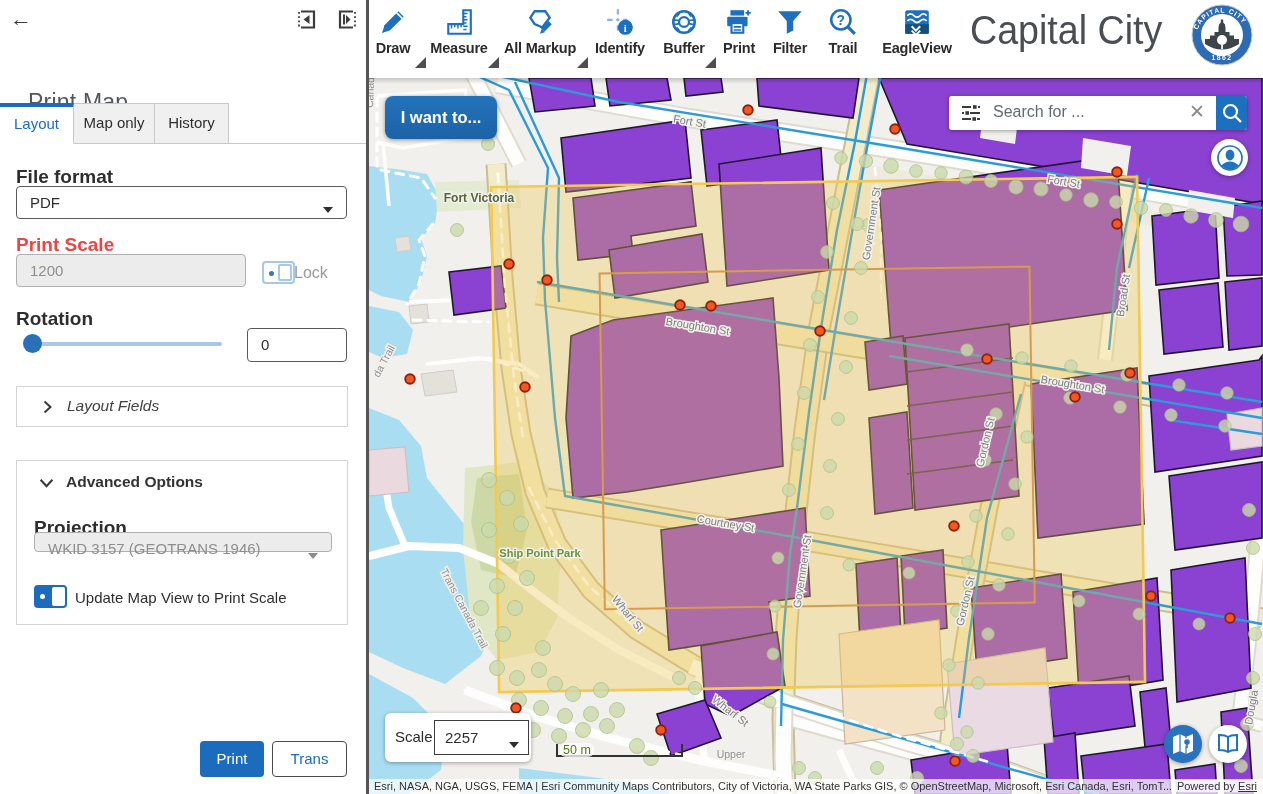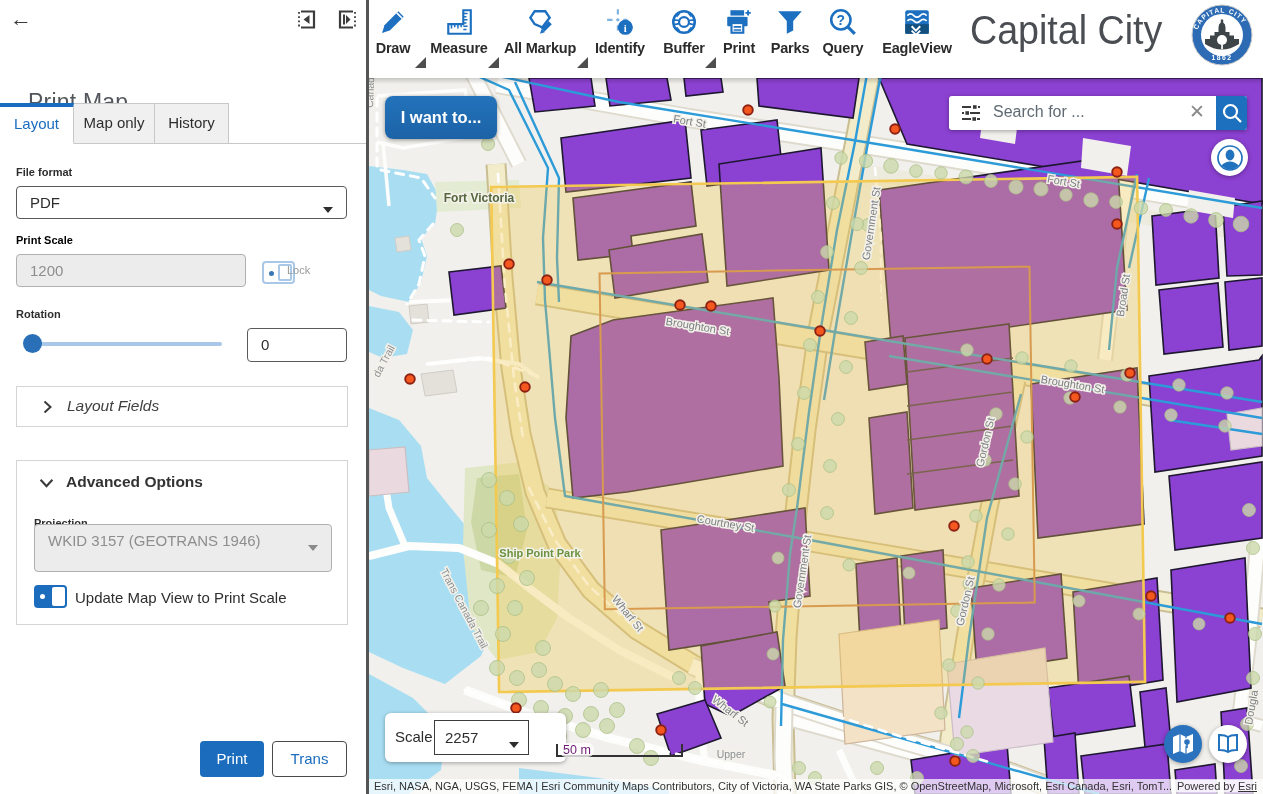--- a/index.html
+++ b/index.html
@@ -193,7 +193,7 @@
         <div class="ticon"><svg width="30" height="30" viewBox="0 0 28 28" fill="none" stroke="#1d70c0" stroke-width="2">
             <path d="M3 4 L25 4 L17 13 L17 22 L11 25 L11 13 Z" fill="#1d70c0" stroke="none"></path>
           </svg></div>
-        <div class="tlabel">Parks</div>
+        <div class="tlabel">Filter</div>
       </div>
       <div class="titem" style="left:434px">
         <div class="ticon"><svg width="30" height="30" viewBox="0 0 28 28" fill="none" stroke="#1d70c0" stroke-width="2">

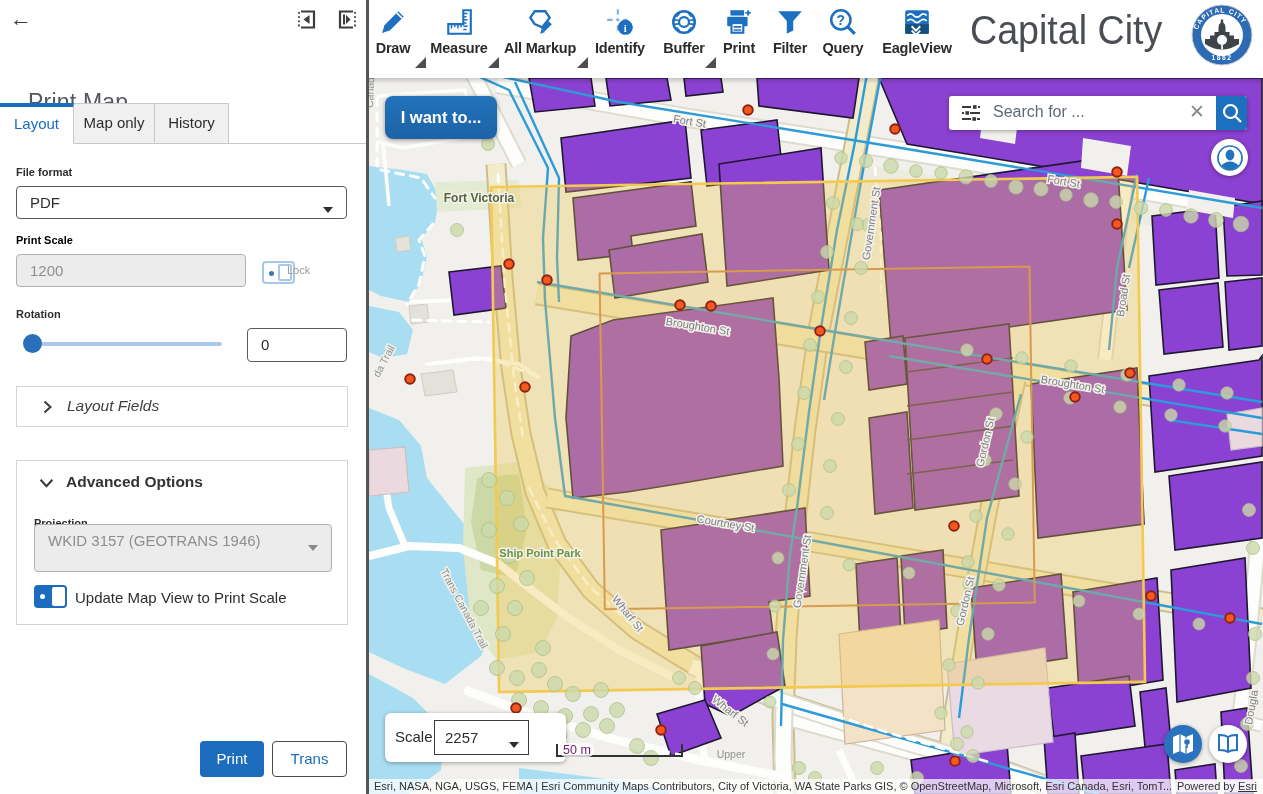--- a/index.html
+++ b/index.html
@@ -201,7 +201,7 @@
             <path d="M18.5 18.5 L25 25" stroke-width="3"></path>
             <text x="12" y="16.5" font-size="13" fill="#1d70c0" text-anchor="middle" font-weight="bold" stroke="none">?</text>
           </svg></div>
-        <div class="tlabel">Query</div>
+        <div class="tlabel">Trail</div>
       </div>
       <div class="titem" style="left:508px">
         <div class="ticon"><svg width="30" height="30" viewBox="0 0 28 28" fill="none" stroke="#1d70c0" stroke-width="2">

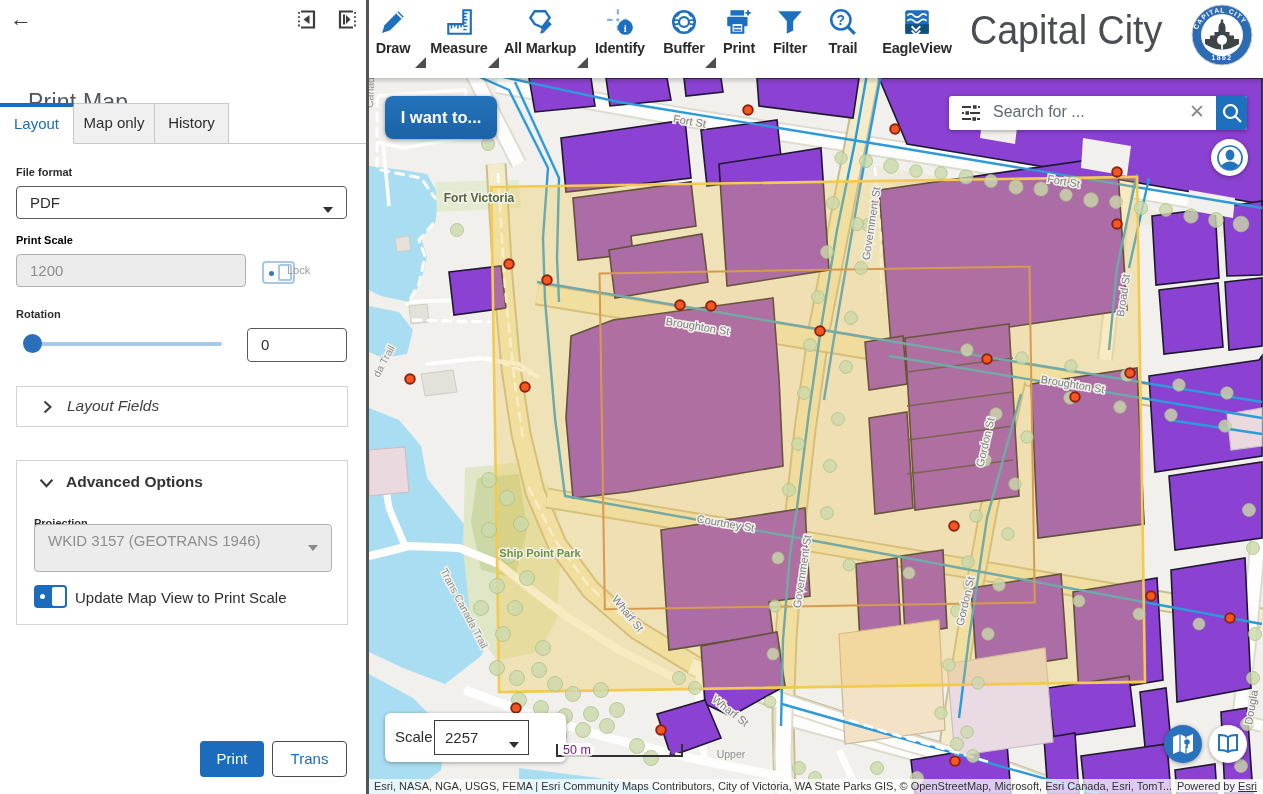--- a/index.html
+++ b/index.html
@@ -46,7 +46,7 @@
 #tab1 { left:0; width:74px; background:#fff; border-top:4px solid #1a6cbe; border-bottom:1px solid #fff; border-left:none; color:#1a6cbe; line-height:34px; }
 #tab2 { left:74px; width:81px; border-left:none; }
 #tab3 { left:155px; width:74px; border-left:none; }
-.flabel { position:absolute; left:16px; font-size:11px; font-weight:bold; color:#2e2e2e; }
+.flabel { position:absolute; left:16px; font-size:19px; font-weight:bold; color:#2e2e2e; }
 .select { position:absolute; left:16px; width:331px; height:33px; border:1.4px solid #5a5a5a; border-radius:4px; background:#fff; }
 .select span { position:absolute; left:13px; top:7px; font-size:15px; color:#2e2e2e; }
 .select .c { position:absolute; left:auto !important; right:12px; top:13px; width:12px; }

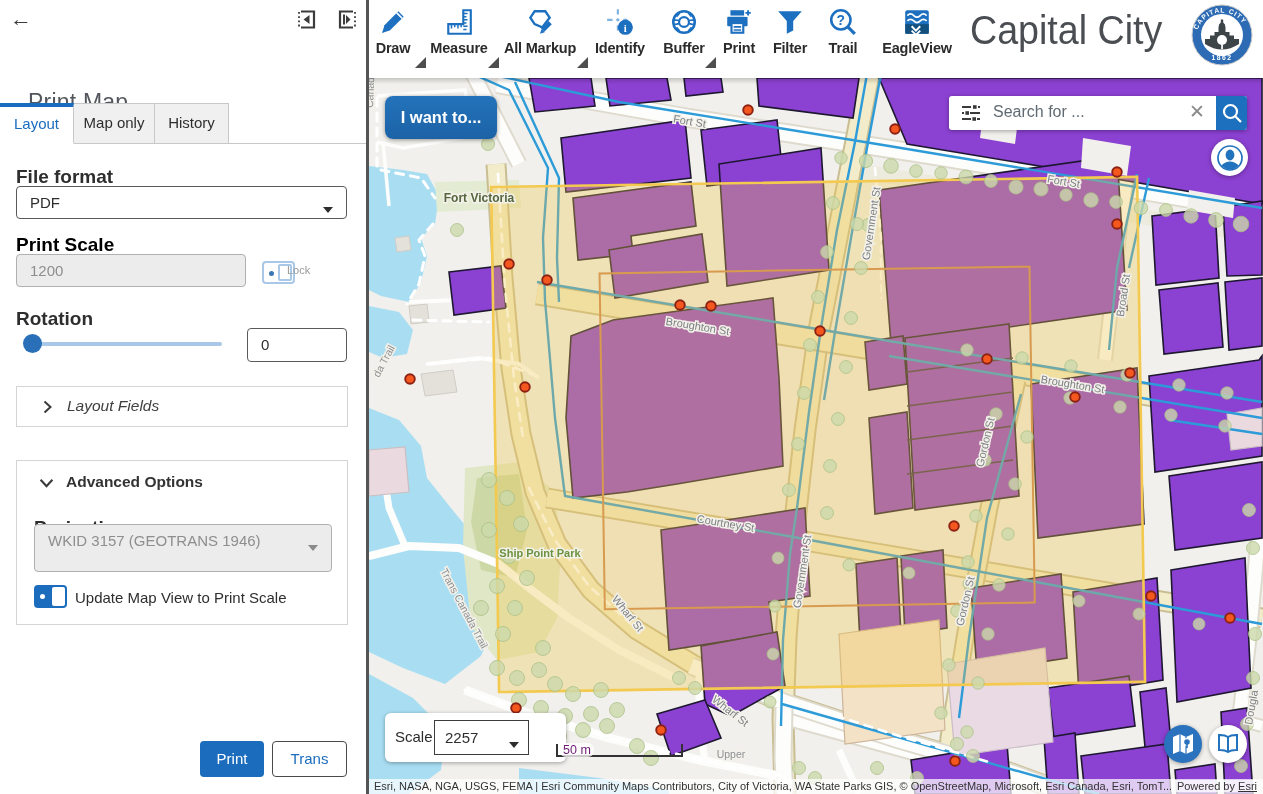--- a/index.html
+++ b/index.html
@@ -89,7 +89,7 @@
           <path d="M1 1 L6 7 L11 1 Z" fill="#2e2e2e"></path>
         </svg></span>
     </div>
-  <div class="flabel" style="top:234px;color:#000000">Print Scale</div>
+  <div class="flabel" style="top:234px;color:#ef4444">Print Scale</div>
   <div class="select dis" style="top:254px;width:230px">
       <span>1200</span>
     </div>

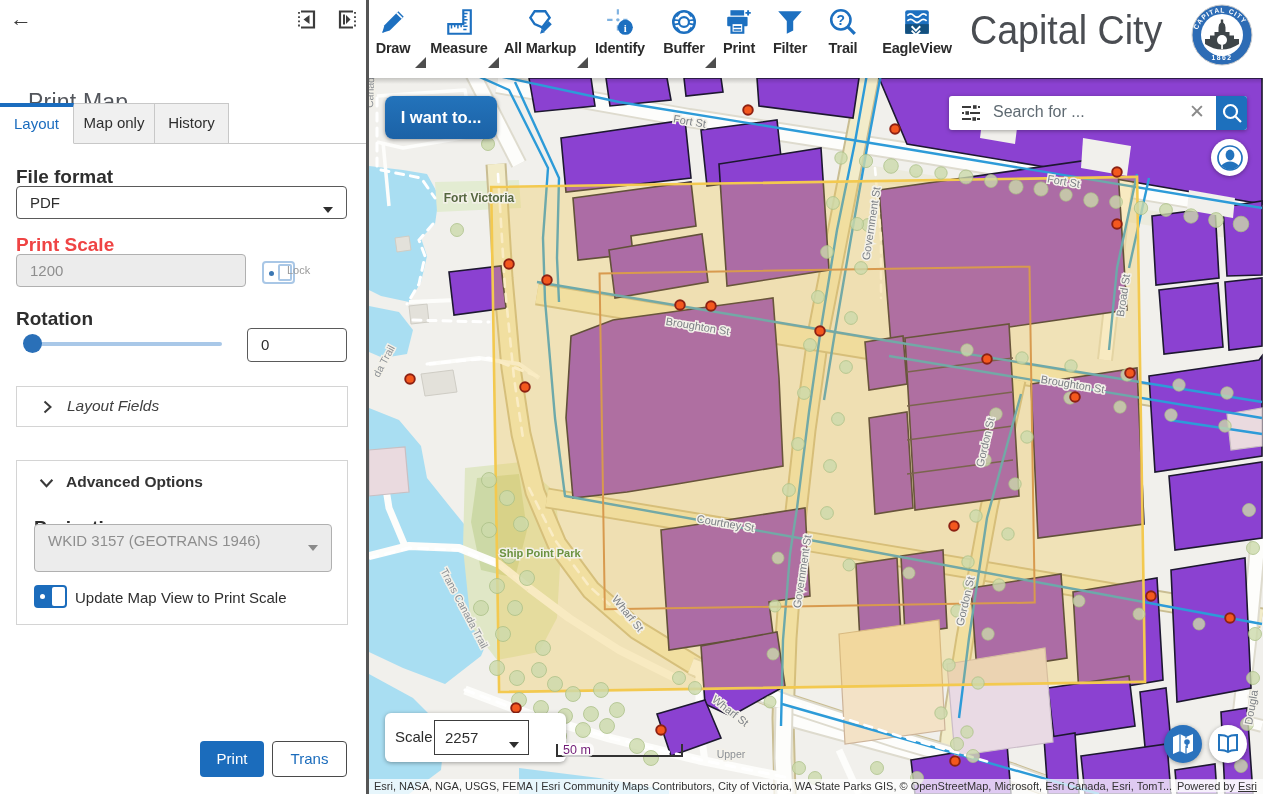--- a/index.html
+++ b/index.html
@@ -97,7 +97,7 @@
       <div class="dot"></div>
       <div class="knob"></div>
     </div>
-  <div style="position:absolute;left:287px;top:264px;font-size:11px;color:#9a9a9a">Lock</div>
+  <div style="position:absolute;left:294px;top:264px;font-size:16px;color:#9a9a9a">Lock</div>
   <div class="flabel" style="top:308px">Rotation</div>
   <div style="position:absolute;left:24px;top:342px;width:198px;height:4px;background:#a9c8e8;border-radius:2px"></div>
   <div style="position:absolute;left:23px;top:334px;width:19px;height:19px;border-radius:50%;background:#2a70b8"></div>

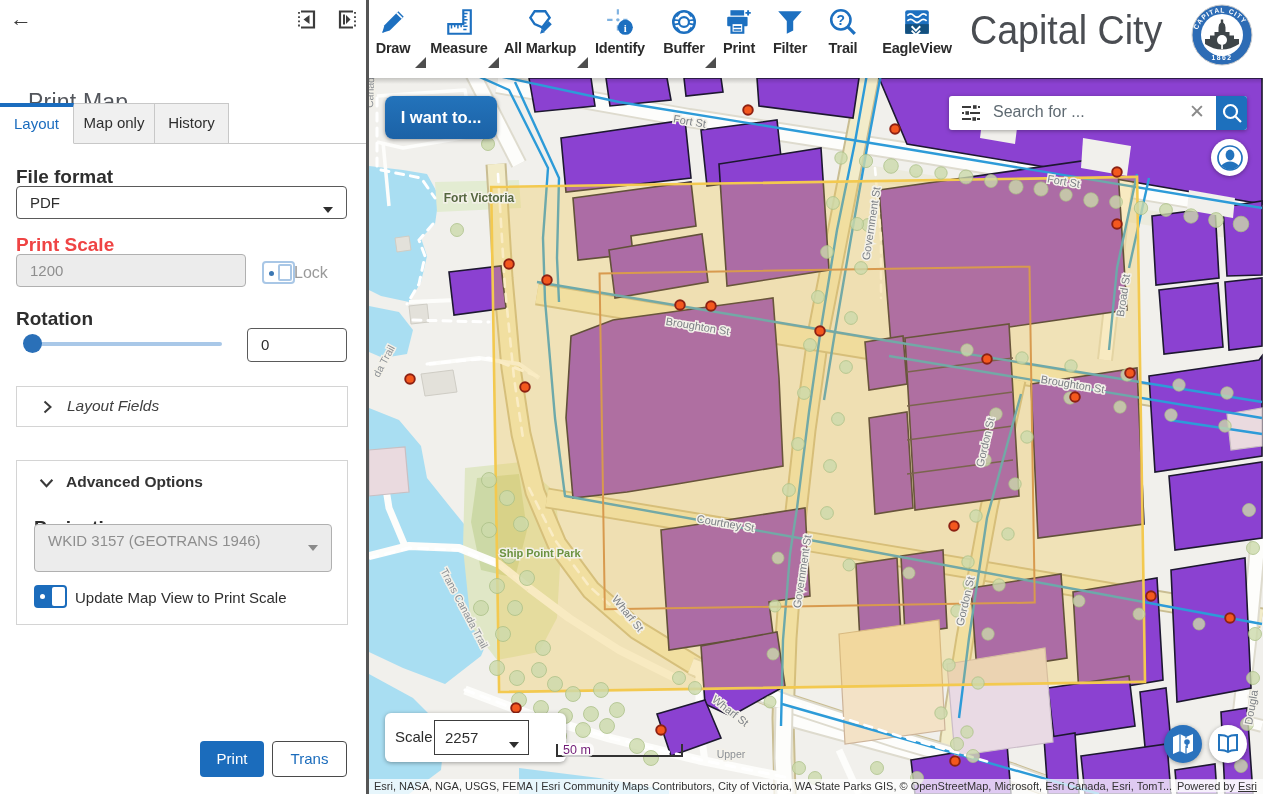--- a/index.html
+++ b/index.html
@@ -116,7 +116,7 @@
         </svg></span>
     <span style="position:absolute;left:49px;top:12px;font-size:15.5px;font-weight:bold;color:#333">Advanced Options</span>
     <div class="flabel" style="left:17px;top:56px">Projection</div>
-    <div class="select dis" style="left:17px;top:63px;width:298px;height:48px">
+    <div class="select dis" style="left:17px;top:71px;width:298px;height:20px">
         <span>WKID 3157 (GEOTRANS 1946)</span>
         <span class="c"><svg width="12" height="8" viewBox="0 0 12 8">
             <path d="M1 1 L6 7 L11 1 Z" fill="#8a8a8a"></path>

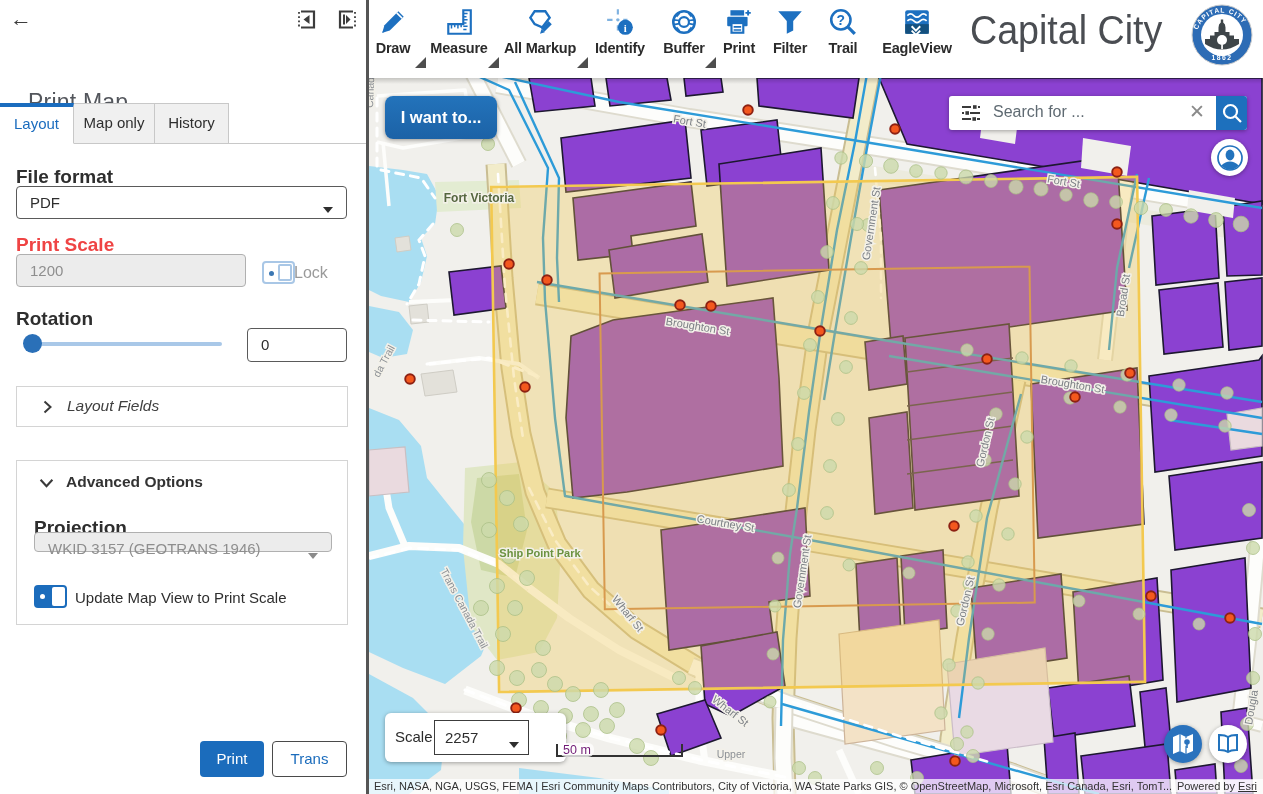--- a/index.html
+++ b/index.html
@@ -24,7 +24,7 @@
 #search .x { position:absolute; right:42px; top:4px; font-size:19px; color:#8a8a8a; }
 #search .btn { position:absolute; right:0; top:0; width:31px; height:34px; background:#1d70bd; border-radius:0 3px 3px 0; text-align:center; padding-top:6px; }
 #personbtn { left:842px; top:61px; width:37px; height:37px; border-radius:50%; background:#fff; box-shadow:0 1px 4px rgba(0,0,0,0.35); text-align:center; padding-top:2px; }
-#scalebox { left:16px; top:635px; width:181px; height:49px; background:#fff; border-radius:6px; box-shadow:0 1px 4px rgba(0,0,0,0.35); }
+#scalebox { left:16px; top:635px; width:146px; height:49px; background:#fff; border-radius:6px; box-shadow:0 1px 4px rgba(0,0,0,0.35); }
 #scalebox .lab { position:absolute; left:10px; top:15px; font-size:15px; color:#2b2b2b; }
 #scalebox .sel { position:absolute; left:49px; top:7px; width:95px; height:35px; border:1.4px solid #3c3c3c; border-radius:0; background:#fff; }
 #scalebox .sel span { position:absolute; left:10px; top:8px; font-size:15px; color:#2e2e2e; }

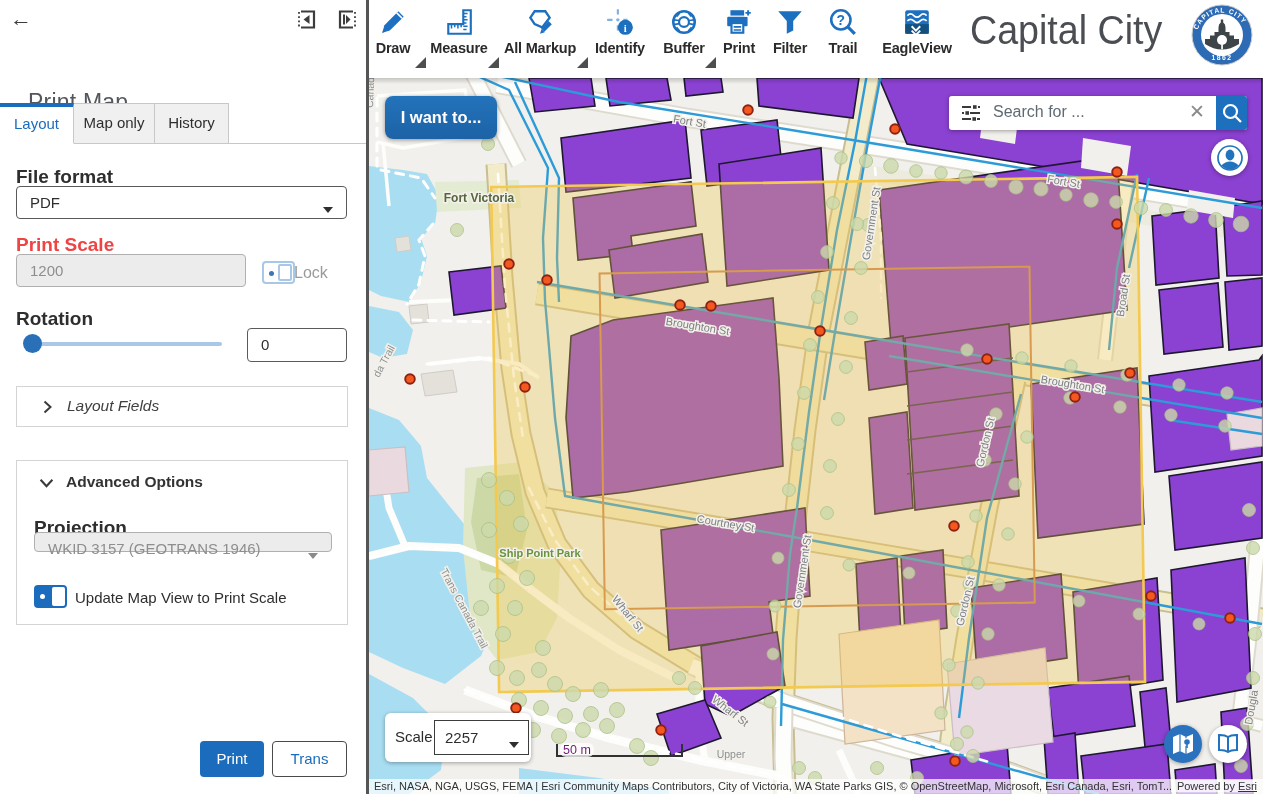--- a/index.html
+++ b/index.html
@@ -30,7 +30,7 @@
 #scalebox .sel span { position:absolute; left:10px; top:8px; font-size:15px; color:#2e2e2e; }
 #scalebox .sel .c { position:absolute; left:auto !important; right:8px; top:14px; width:12px; }
 #sbar { left:187px; top:666px; width:127px; height:13px; border-left:2px solid #323232; border-right:2px solid #323232; border-bottom:2px solid #323232; }
-#sbartext { left:191px; top:665px; font-size:12.5px; color:#701a75; text-shadow:0 0 2px #fff,0 0 2px #fff,1px 1px 1px #fff,-1px -1px 1px #fff; background:rgba(255,255,255,0.75); padding:0 3px;border-radius:6px; }
+#sbartext { left:191px; top:665px; font-size:12.5px; color:#4d7c0f; text-shadow:0 0 2px #fff,0 0 2px #fff,1px 1px 1px #fff,-1px -1px 1px #fff; background:rgba(255,255,255,0.75); padding:0 3px;border-radius:6px; }
 .circbtn { width:38px; height:38px; border-radius:50%; box-shadow:0 1px 4px rgba(0,0,0,0.35); text-align:center; }
 #mapbtn { left:795px; top:647px; background:#2a72bd; padding-top:8px; }
 #bookbtn { left:840px; top:647px; background:#fff; padding-top:7px; }

